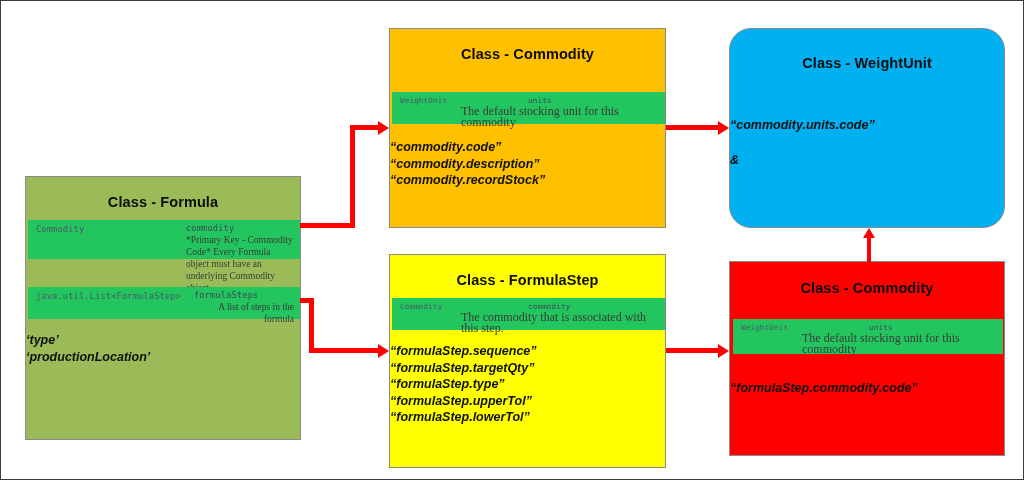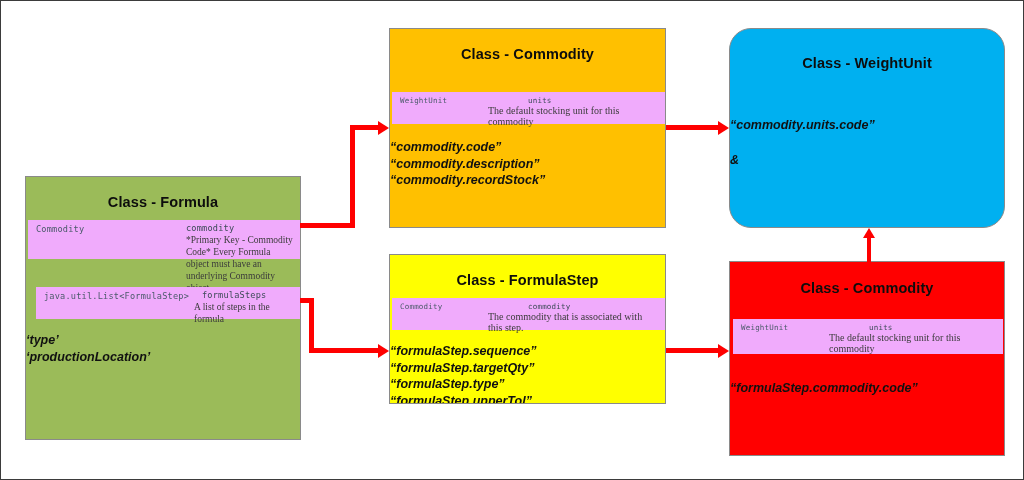--- a/index.html
+++ b/index.html
@@ -33,7 +33,7 @@
     letter-spacing: 0.1px;
   }
   .field-strip {
-    background: #f0abfc;
+    background: #22c55e;
     position: relative;
     box-sizing: border-box;
     padding: 3px 6px 21px 8px;

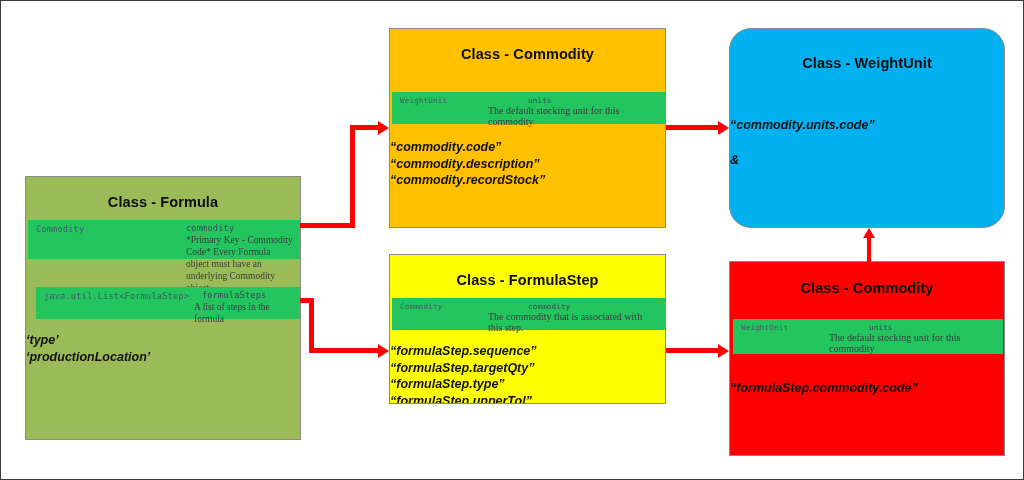--- a/index.html
+++ b/index.html
@@ -56,9 +56,9 @@
     line-height: 11px;
   }
   .field-desc {
-    margin-left: 88px;
+    margin-left: 61px;
     font-family: "Liberation Serif", serif;
-    font-size: 10px;
+    font-size: 12px;
     color: #3b3b3b;
     line-height: 10.5px;
   }

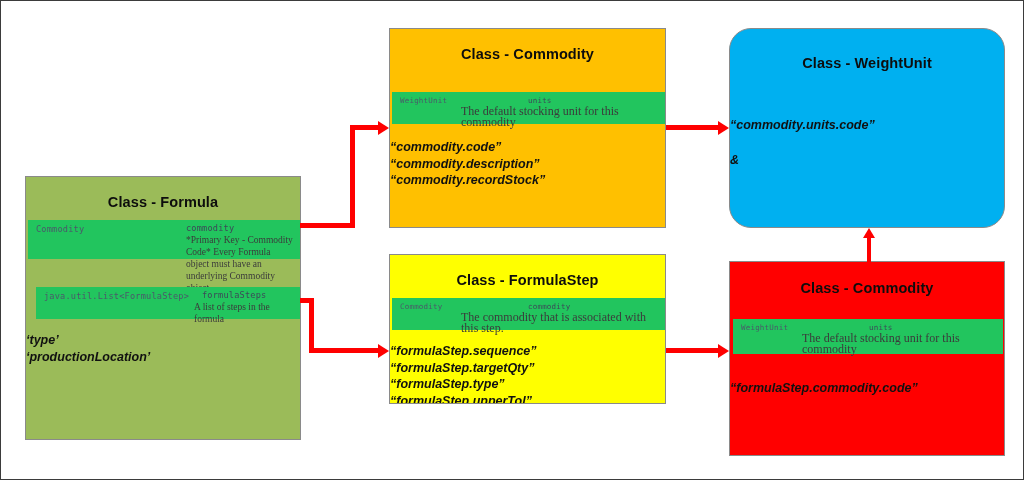--- a/index.html
+++ b/index.html
@@ -78,7 +78,7 @@
   #box-formula      { background: #9BBB59; left: 24px;  top: 175px; width: 276px; height: 264px; }
   #box-commodity    { background: #FFC000; left: 388px; top: 27px;  width: 277px; height: 200px; }
   #box-weightunit   { background: #00B0F0; left: 728px; top: 27px;  width: 276px; height: 200px; border-radius: 22px; }
-  #box-formulastep  { background: #FFFF00; left: 388px; top: 253px; width: 277px; height: 150px; }
+  #box-formulastep  { background: #FFFF00; left: 388px; top: 253px; width: 277px; height: 214px; }
   #box-commodity-2  { background: #FF0000; left: 728px; top: 260px; width: 276px; height: 195px; }
 
   #box-formula .box-title     { margin-top: 17px; }

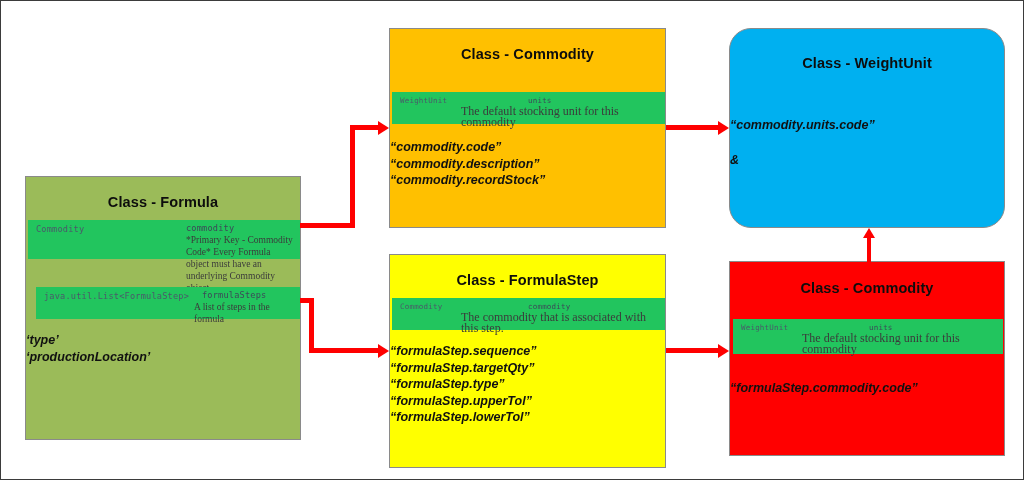--- a/index.html
+++ b/index.html
@@ -89,7 +89,7 @@
 
   
   #formula-strip-1 { position: absolute; left: 2px;  top: 43px;  width: 272px; height: 39px; }
-  #formula-strip-2 { position: absolute; left: 10px;  top: 110px; width: 272px; height: 32px; }
+  #formula-strip-2 { position: absolute; left: 2px;  top: 110px; width: 272px; height: 32px; }
   #formula-quotes  { position: absolute; left: 0;    top: 155px; width: 100%; }
 
   

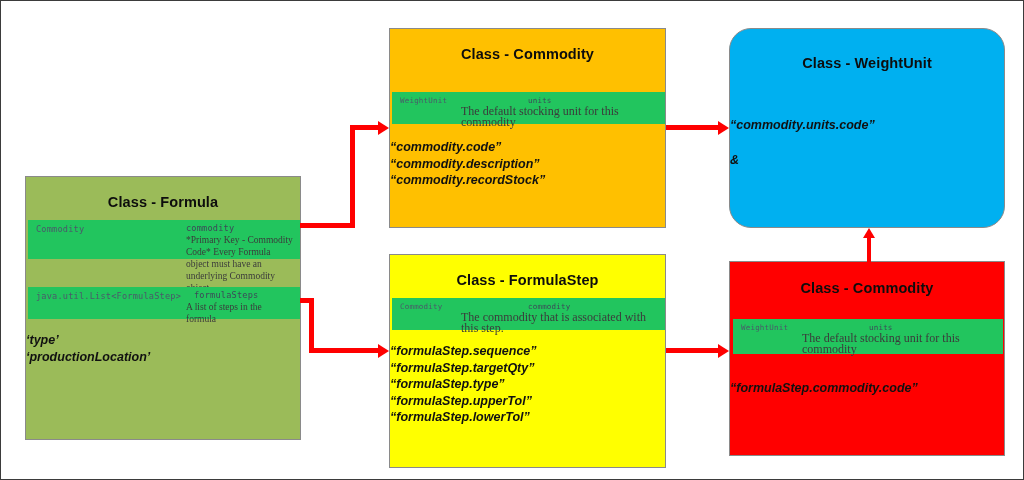--- a/index.html
+++ b/index.html
@@ -170,7 +170,7 @@
     <div class="field-strip wide" id="formula-strip-2">
       <span class="field-type">java.util.List&lt;FormulaStep&gt;</span>
       <div class="field-name" style="margin-left:158px">formulaSteps</div>
-      <div class="field-desc" style="text-align:left">A list of steps in the formula</div>
+      <div class="field-desc" style="text-align:right">A list of steps in the formula</div>
     </div>
 
     <div class="quote-list" id="formula-quotes">

